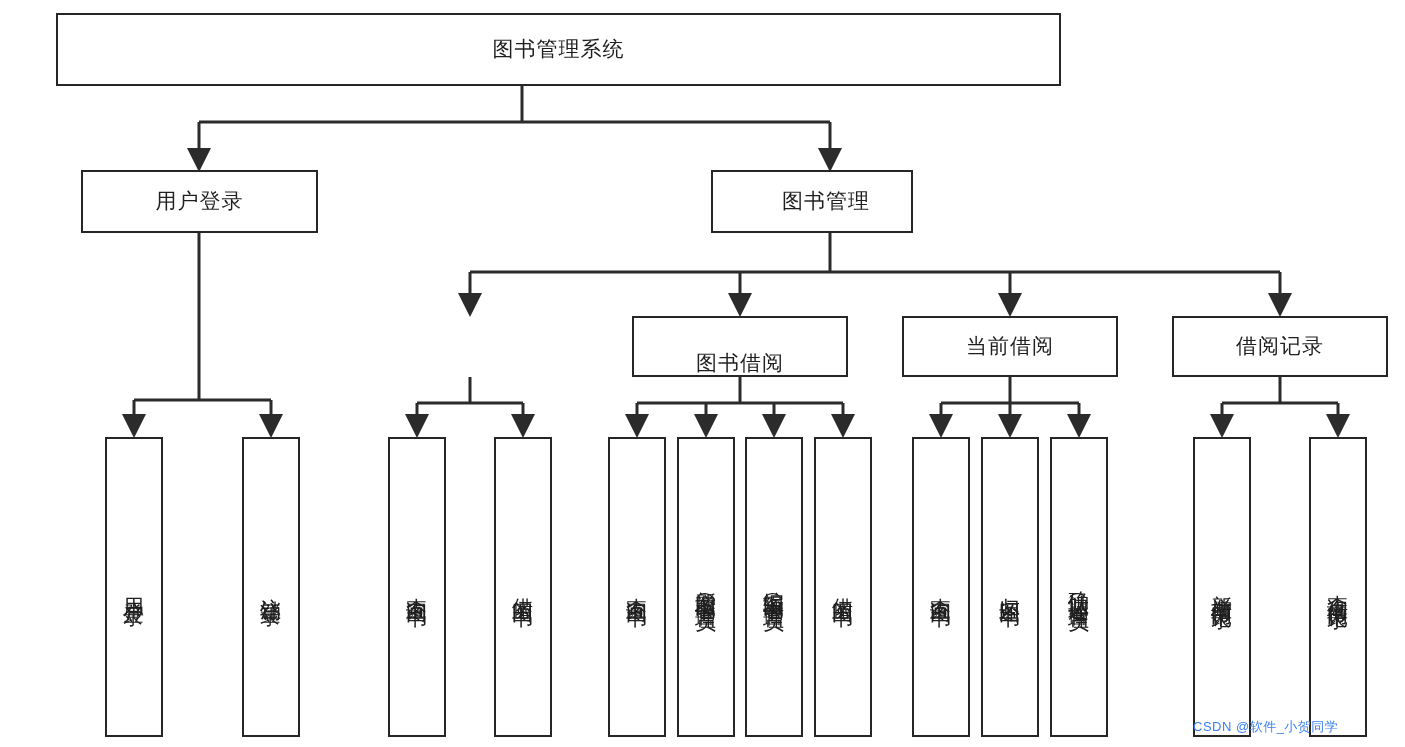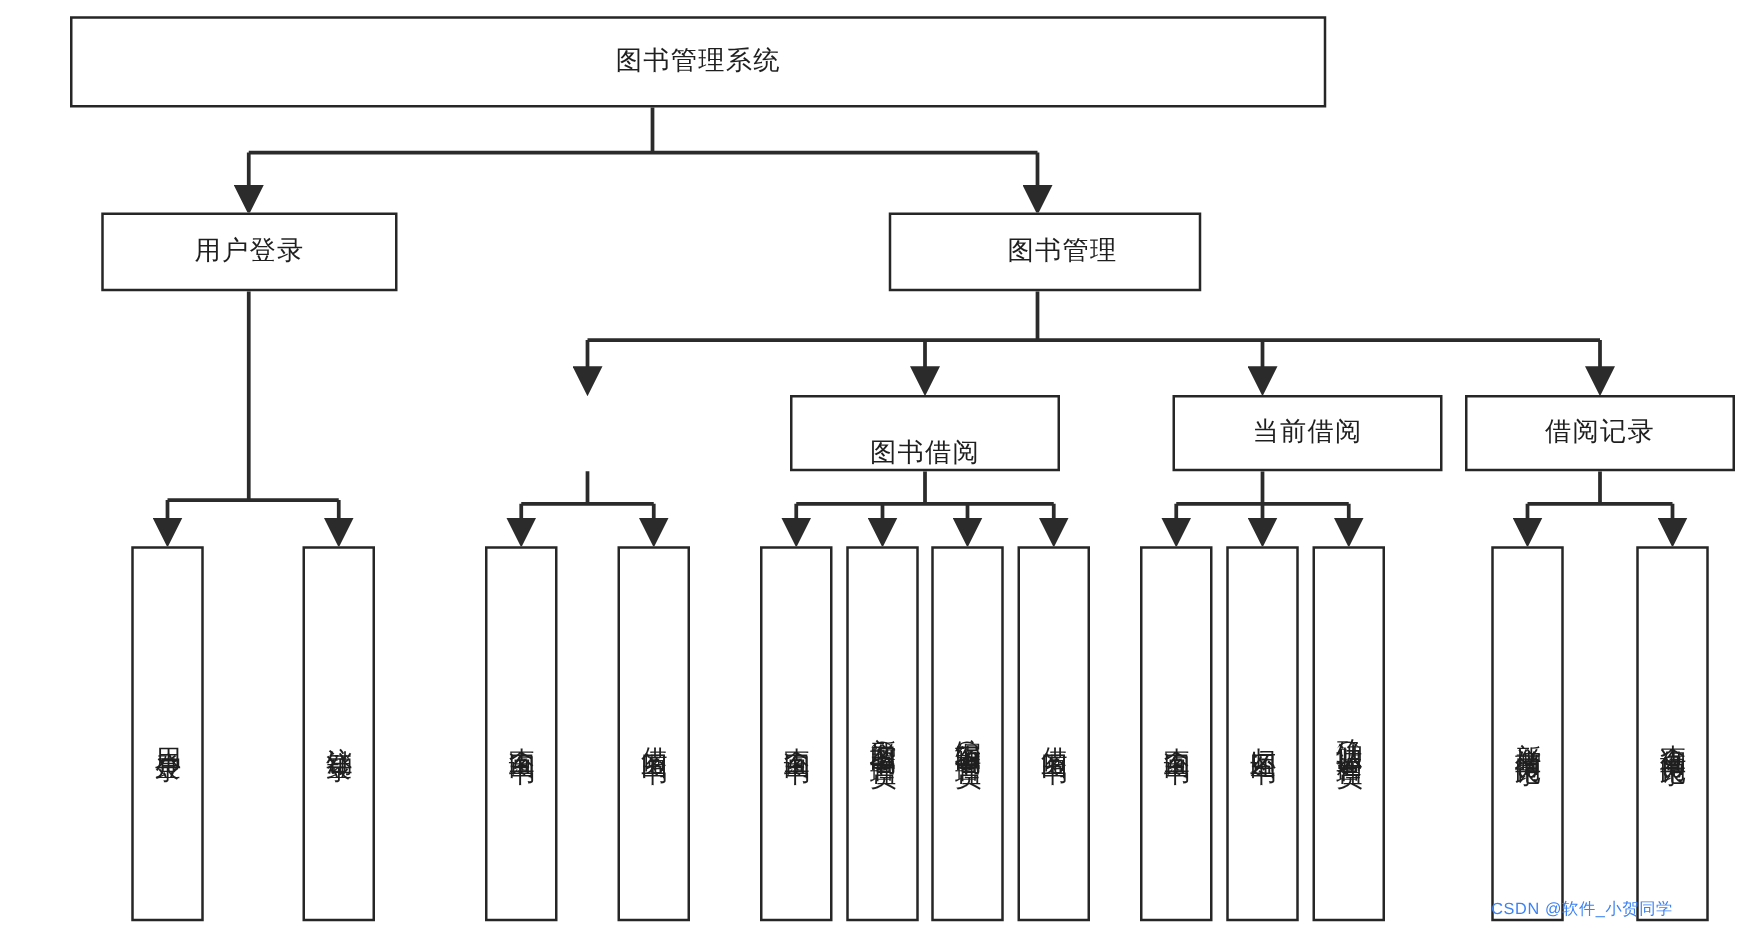--- a/index.html
+++ b/index.html
@@ -124,7 +124,7 @@
   <div class="node" style="left:81px; top:170px; width:237px; height:63px;">
     <span class="lbl">用户登录</span>
   </div>
-  <div class="node" style="left:711px; top:170px; width:250px; height:63px;padding-left:28px;">
+  <div class="node" style="left:711px; top:170px; width:202px; height:63px;padding-left:28px;">
     <span class="lbl">图书管理</span>
   </div>
 

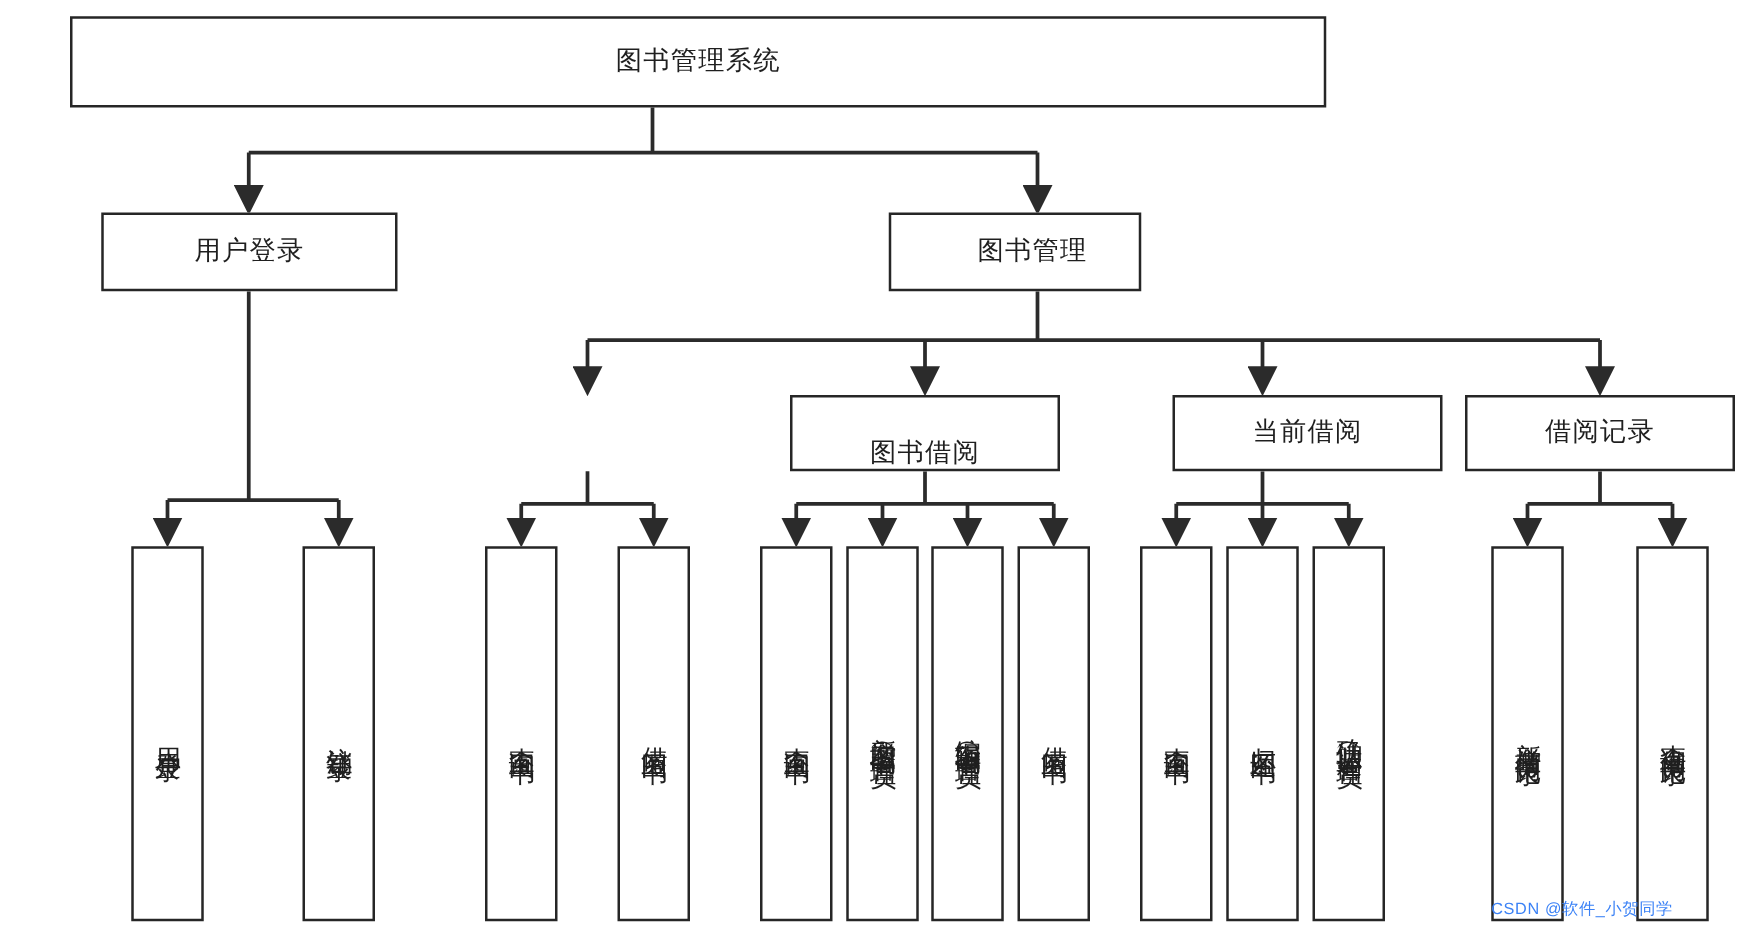--- a/index.html
+++ b/index.html
@@ -131,7 +131,7 @@
   <div class="node" style="left:632px; top:316px; width:216px; height:61px;align-items:flex-end;">
     <span class="lbl">图书借阅</span>
   </div>
-  <div class="node" style="left:902px; top:316px; width:216px; height:61px;margin-left:36px;">
+  <div class="node" style="left:902px; top:316px; width:216px; height:61px;">
     <span class="lbl">当前借阅</span>
   </div>
   <div class="node" style="left:1172px; top:316px; width:216px; height:61px;">

